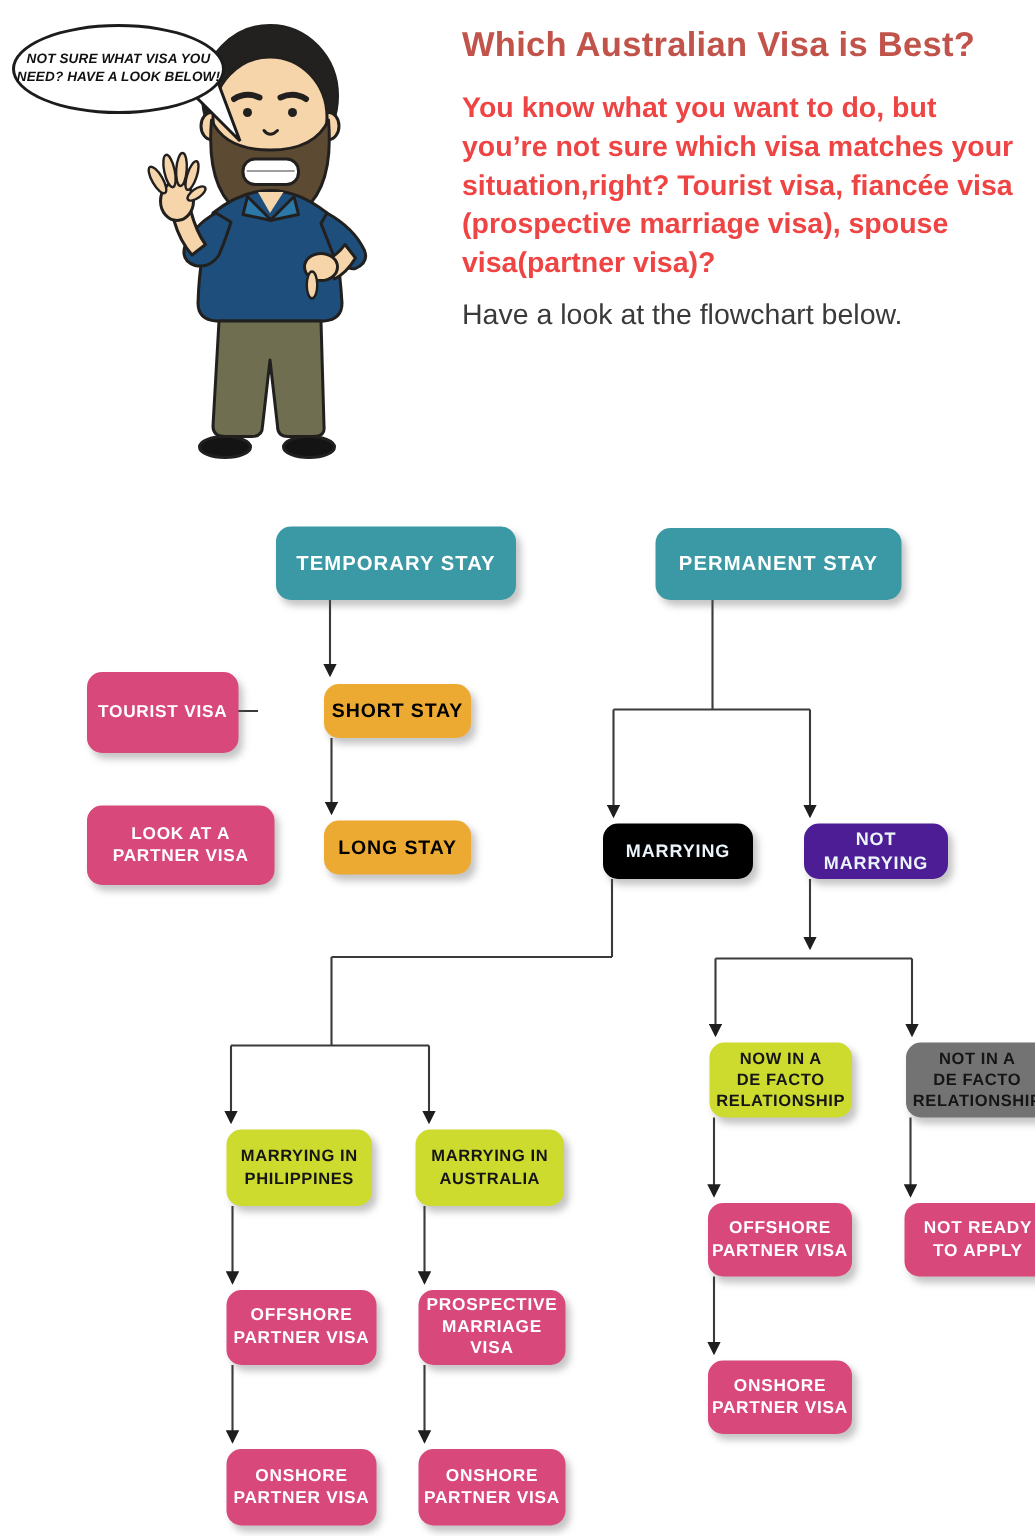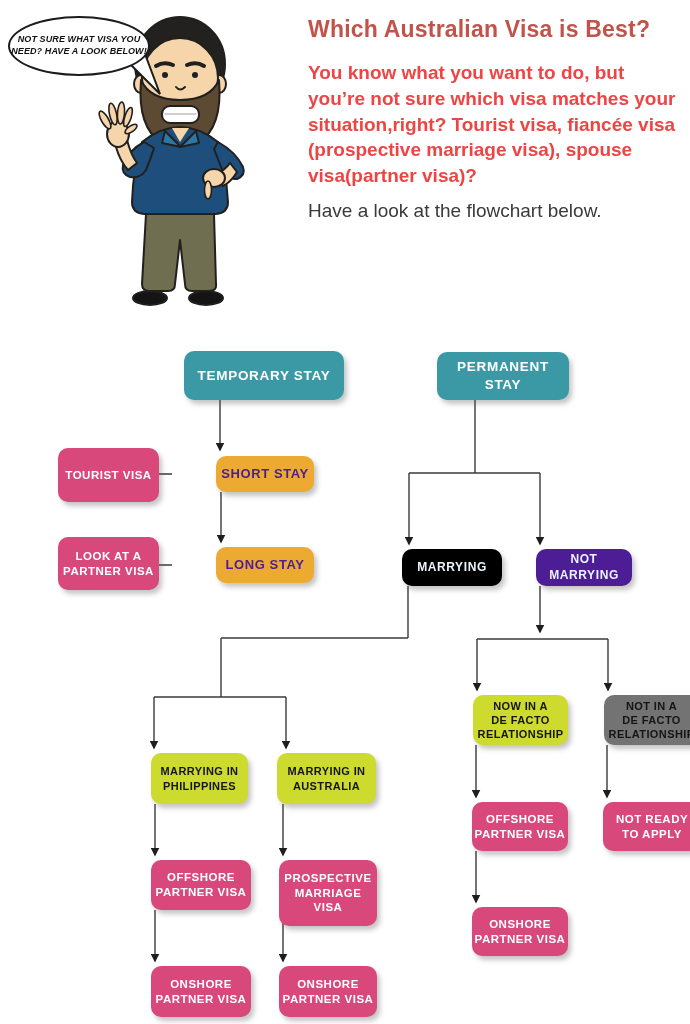--- a/index.html
+++ b/index.html
@@ -156,7 +156,7 @@
   </svg>
 
   <div class="node teal" style="left: 140px; top: 351px; width: 160px; height: 49px; background: rgb(58, 153, 165);">TEMPORARY STAY</div>
-  <div class="node teal" style="left: 393px; top: 352px; width: 132px; height: 48px; background: rgb(58, 153, 165);">PERMANENT STAY</div>
+  <div class="node teal" style="left: 393px; top: 352px; width: 164px; height: 48px; background: rgb(58, 153, 165);">PERMANENT STAY</div>
   <div class="node amber" style="left: 172px; top: 456px; width: 98px; height: 36px; background: rgb(237, 170, 51);">SHORT STAY</div>
   <div class="node pink" style="left: 14px; top: 448px; width: 101px; height: 54px; background: rgb(216, 72, 123);">TOURIST VISA</div>
   <div class="node amber" style="left: 172px; top: 547px; width: 98px; height: 36px; background: rgb(237, 170, 51);">LONG STAY</div>

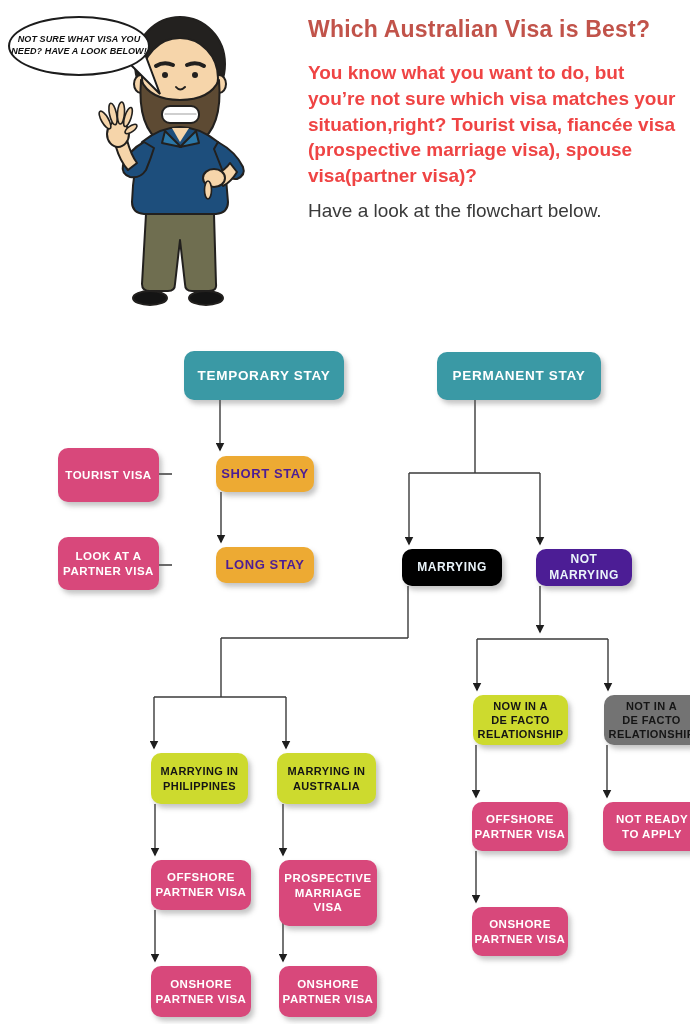--- a/index.html
+++ b/index.html
@@ -39,7 +39,7 @@
   }
   .node.teal   { color:#fff; font-size:13.5px; letter-spacing:0.7px; }
   .node.blue   { color:#eaf4fa; font-size:12px; letter-spacing:0.6px; }
-  .node.amber  { color:#4c1d95; font-size:13px; letter-spacing:0.6px; }
+  .node.amber  { color:#000000; font-size:13px; letter-spacing:0.6px; }
   .node.pink   { color:#fff; font-size:11.5px; letter-spacing:0.5px; }
   .node.yellow { color:#151515; font-size:11px; letter-spacing:0.4px; }
 </style>

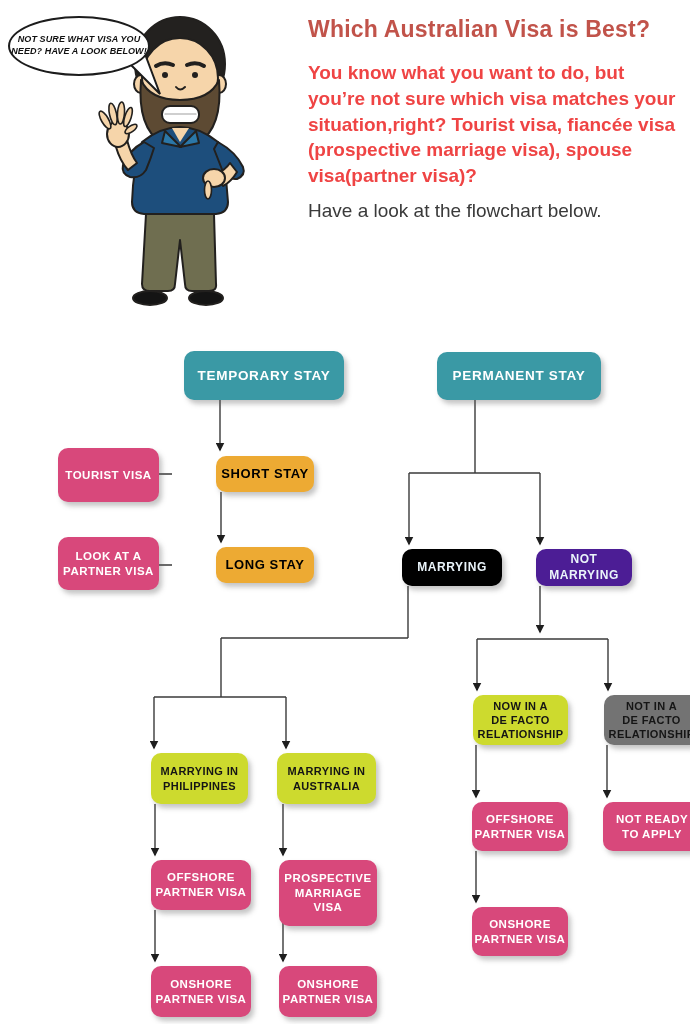--- a/index.html
+++ b/index.html
@@ -160,7 +160,7 @@
   <div class="node amber" style="left: 172px; top: 456px; width: 98px; height: 36px; background: rgb(237, 170, 51);">SHORT STAY</div>
   <div class="node pink" style="left: 14px; top: 448px; width: 101px; height: 54px; background: rgb(216, 72, 123);">TOURIST VISA</div>
   <div class="node amber" style="left: 172px; top: 547px; width: 98px; height: 36px; background: rgb(237, 170, 51);">LONG STAY</div>
-  <div class="node pink" style="left: 14px; top: 537px; width: 101px; height: 53px; background: rgb(216, 72, 123);">LOOK AT A
+  <div class="node pink" style="left: 14px; top: 537px; width: 125px; height: 53px; background: rgb(216, 72, 123);">LOOK AT A
 PARTNER VISA</div>
   <div class="node blue" style="left: 358px; top: 549px; width: 100px; height: 37px; background: #000000;">MARRYING</div>
   <div class="node blue" style="left: 492px; top: 549px; width: 96px; height: 37px; background: #4c1d95;">NOT MARRYING</div>

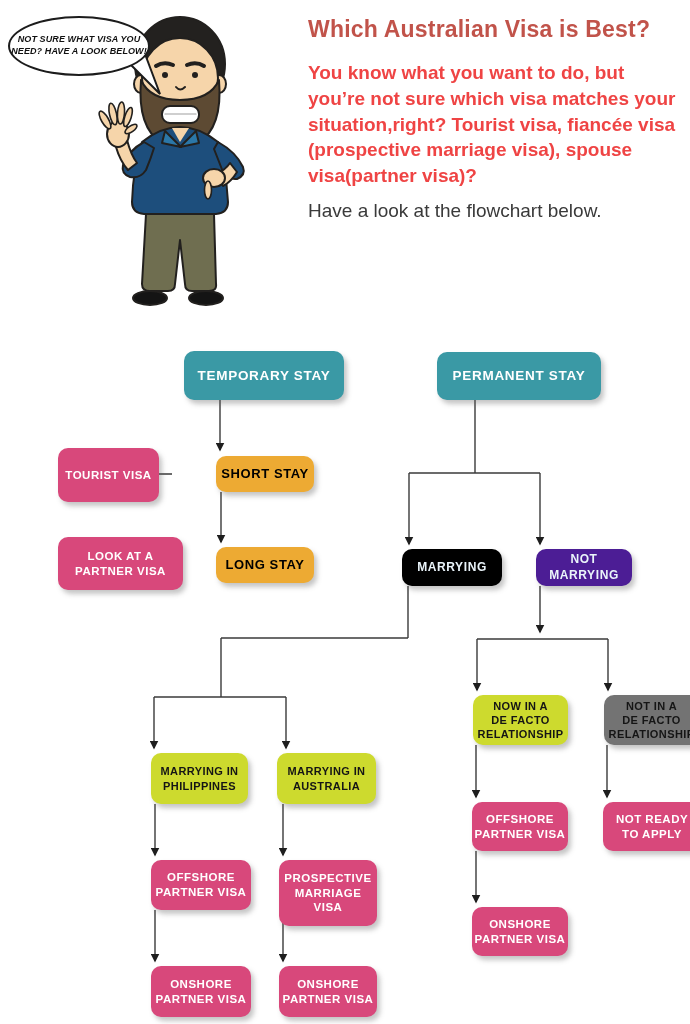--- a/index.html
+++ b/index.html
@@ -176,7 +176,7 @@
 RELATIONSHIP</div>
   <div class="node pink" style="left: 107px; top: 860px; width: 100px; height: 50px; background: rgb(216, 72, 123);">OFFSHORE
 PARTNER VISA</div>
-  <div class="node pink" style="left: 235px; top: 860px; width: 98px; height: 66px; background: rgb(216, 72, 123);">PROSPECTIVE
+  <div class="node pink" style="left: 235px; top: 860px; width: 98px; height: 50px; background: rgb(216, 72, 123);">PROSPECTIVE
 MARRIAGE VISA</div>
   <div class="node pink" style="left: 428px; top: 802px; width: 96px; height: 49px; background: rgb(216, 72, 123);">OFFSHORE
 PARTNER VISA</div>

